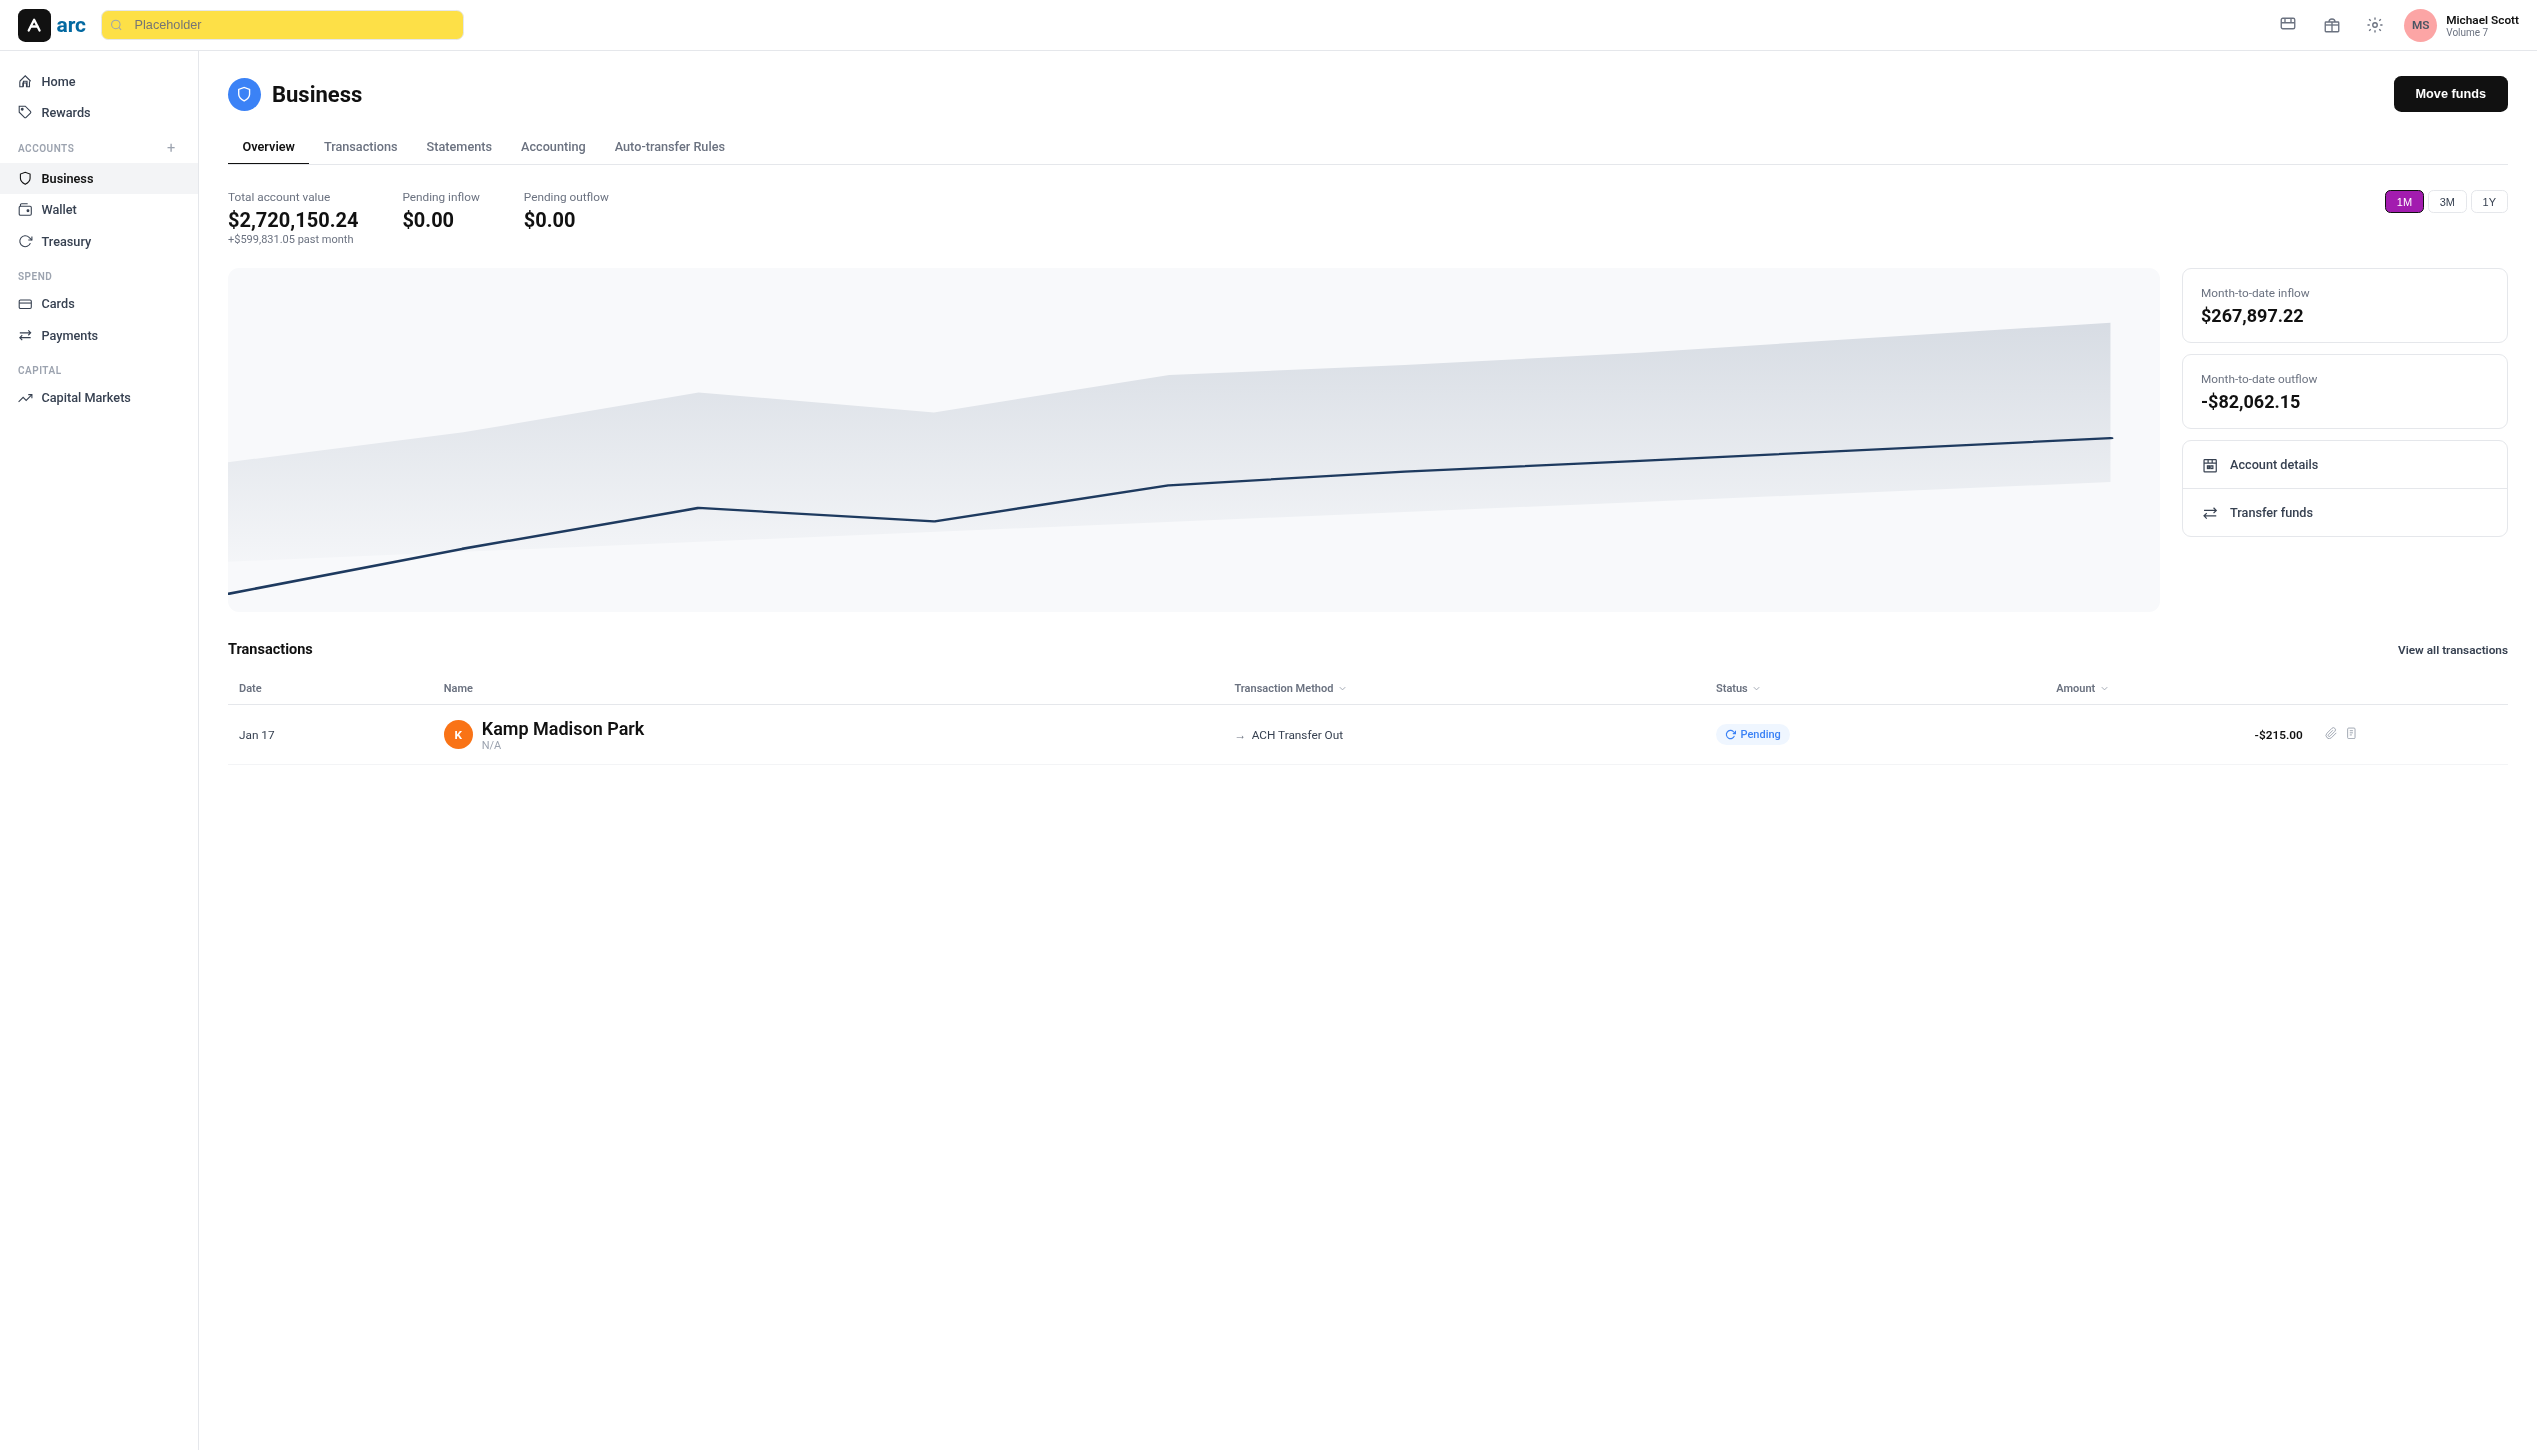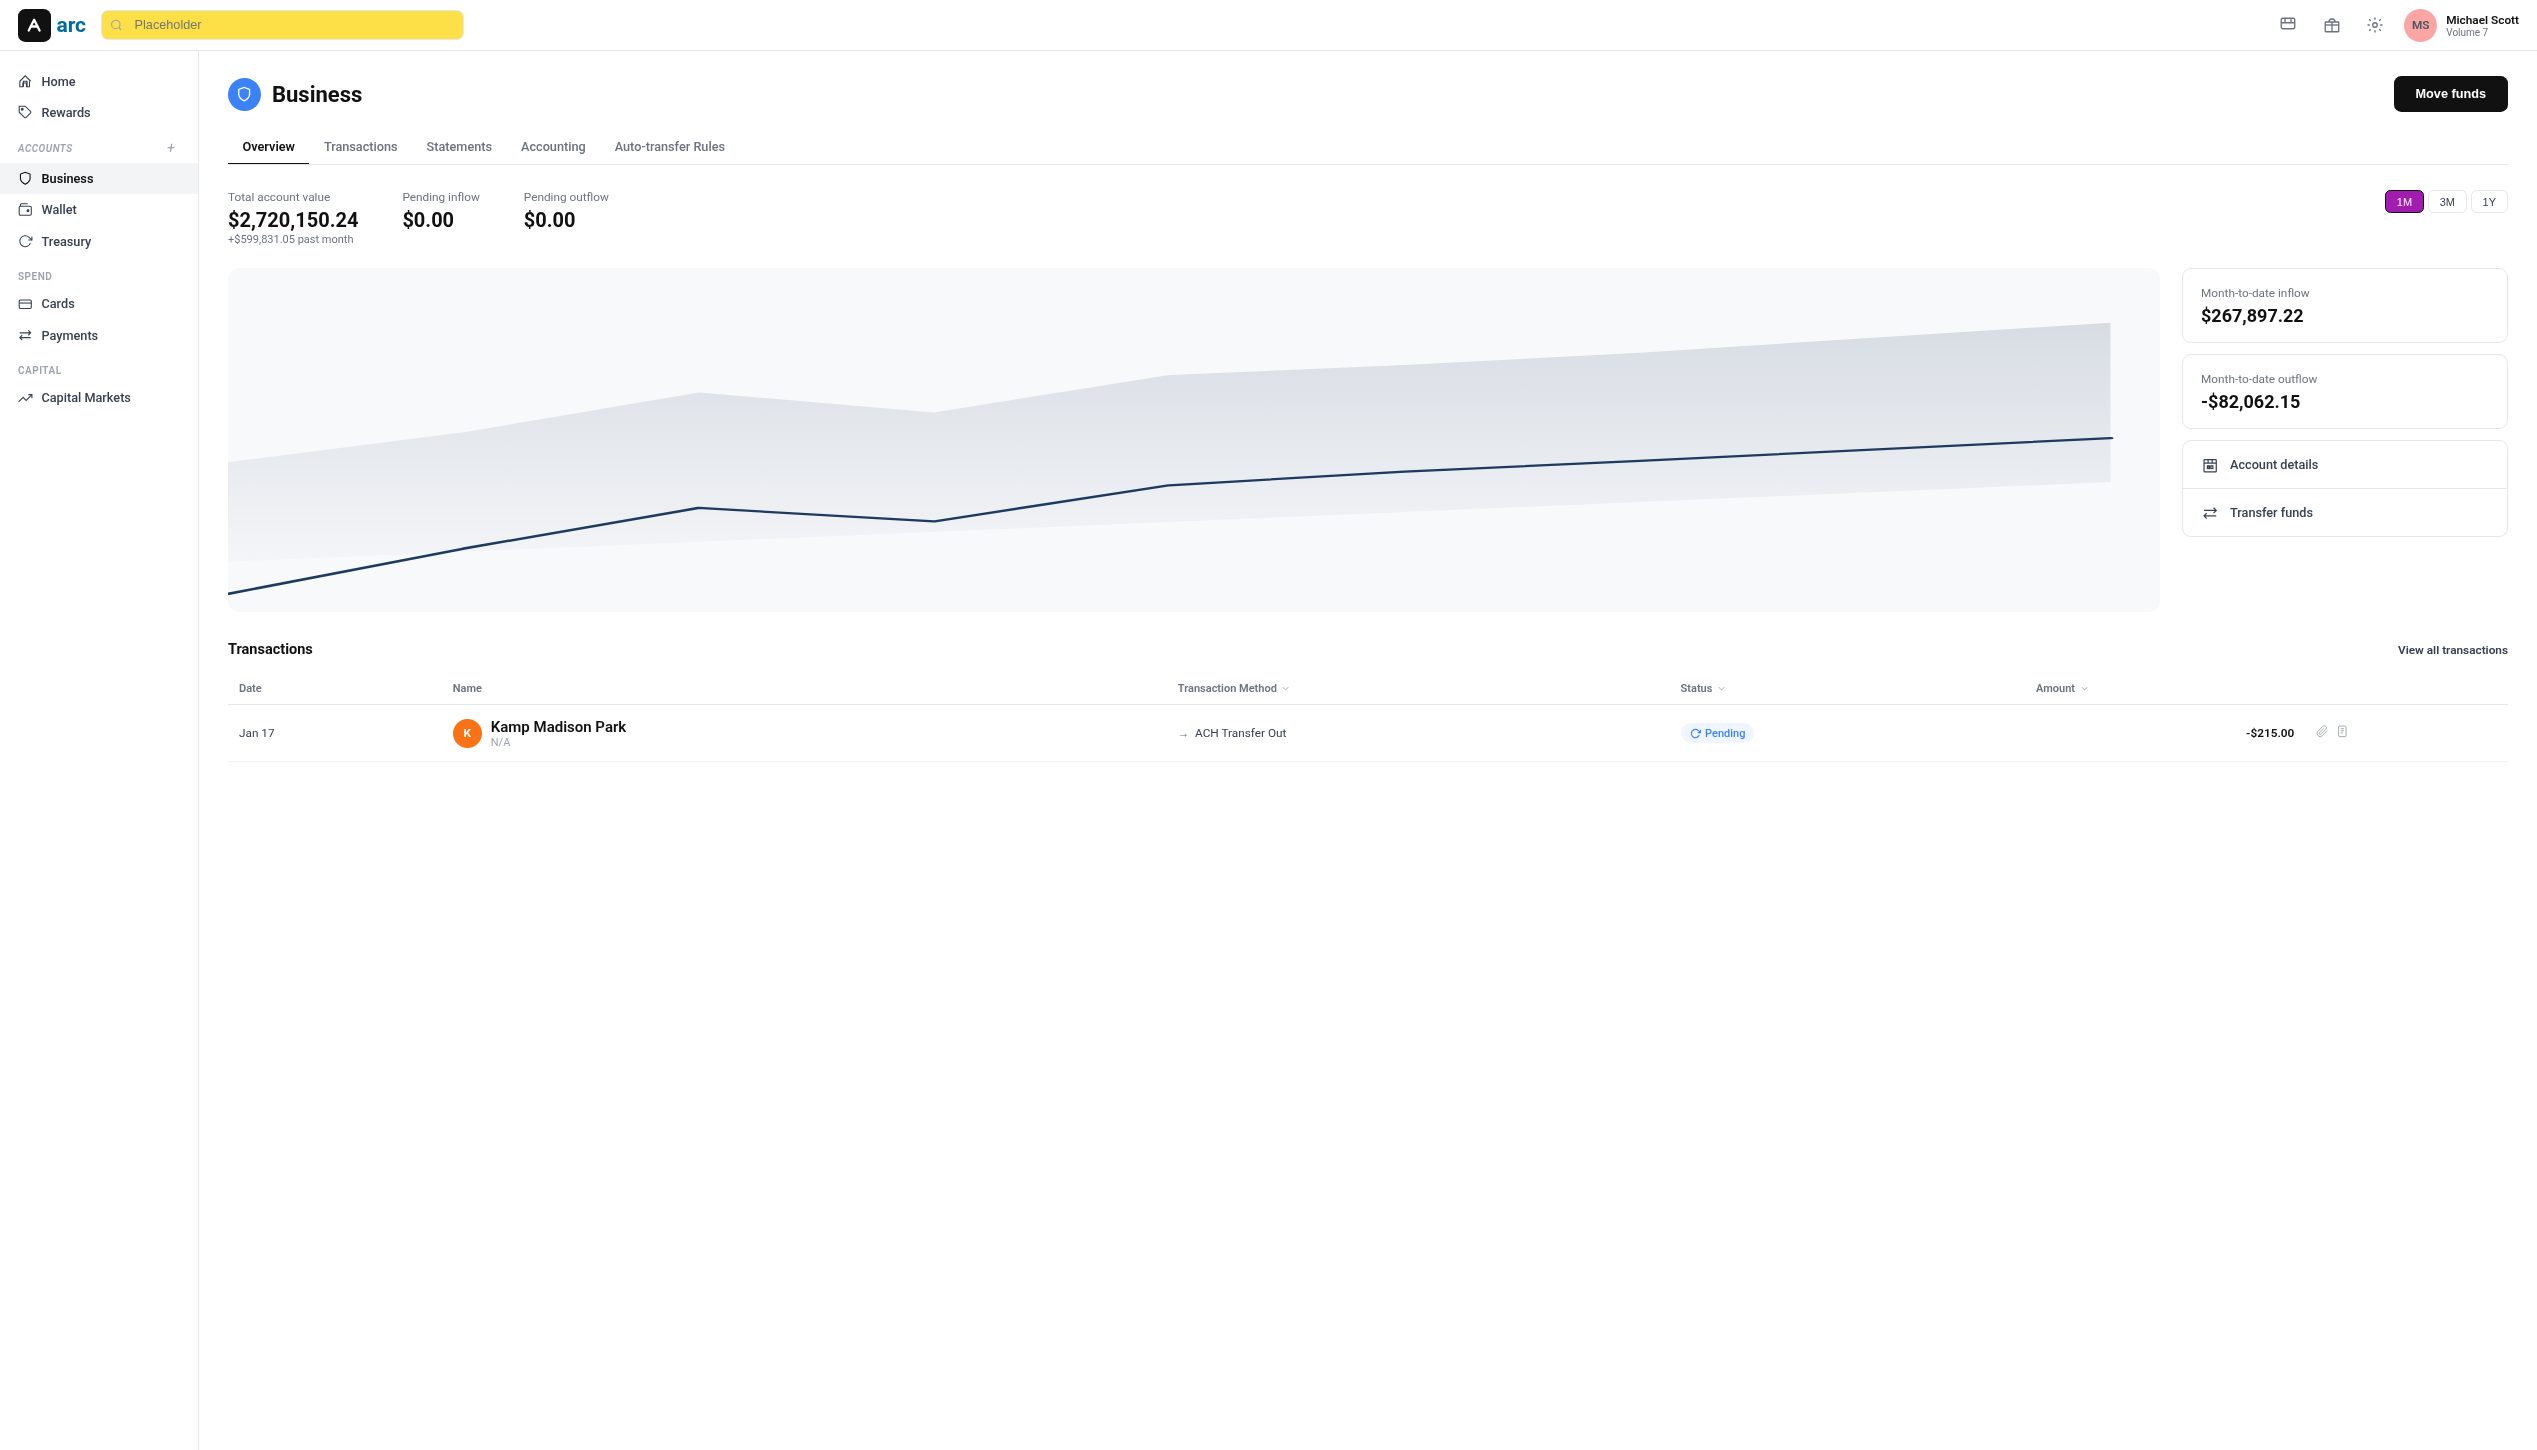--- a/index.html
+++ b/index.html
@@ -29,7 +29,7 @@
     .sidebar-item { display: flex; align-items: center; gap: 9px; padding: 8.2px 18px; cursor: pointer; color: #374151; font-size: 12.7px; font-weight: 500; border-radius: 0; }
     .sidebar-item.active { background: #f3f4f6; font-weight: 600; color: #111; }
     .sidebar-item svg { flex-shrink: 0; color: inherit; }
-    .sidebar-accounts-header { display: flex; align-items: center; justify-content: space-between; padding: 11px 18px 5.4px; font-style: italic; }
+    .sidebar-accounts-header { display: flex; align-items: center; justify-content: space-between; padding: 11px 18px 5.4px; }
     .sidebar-accounts-label { font-size: 10px; font-weight: 600; color: #9ca3af; text-transform: uppercase; letter-spacing: 0.05em; }
     .sidebar-add-btn { width: 18px; height: 18px; display: flex; align-items: center; justify-content: center; color: #9ca3af; cursor: pointer; font-size: 14.5px; }
 

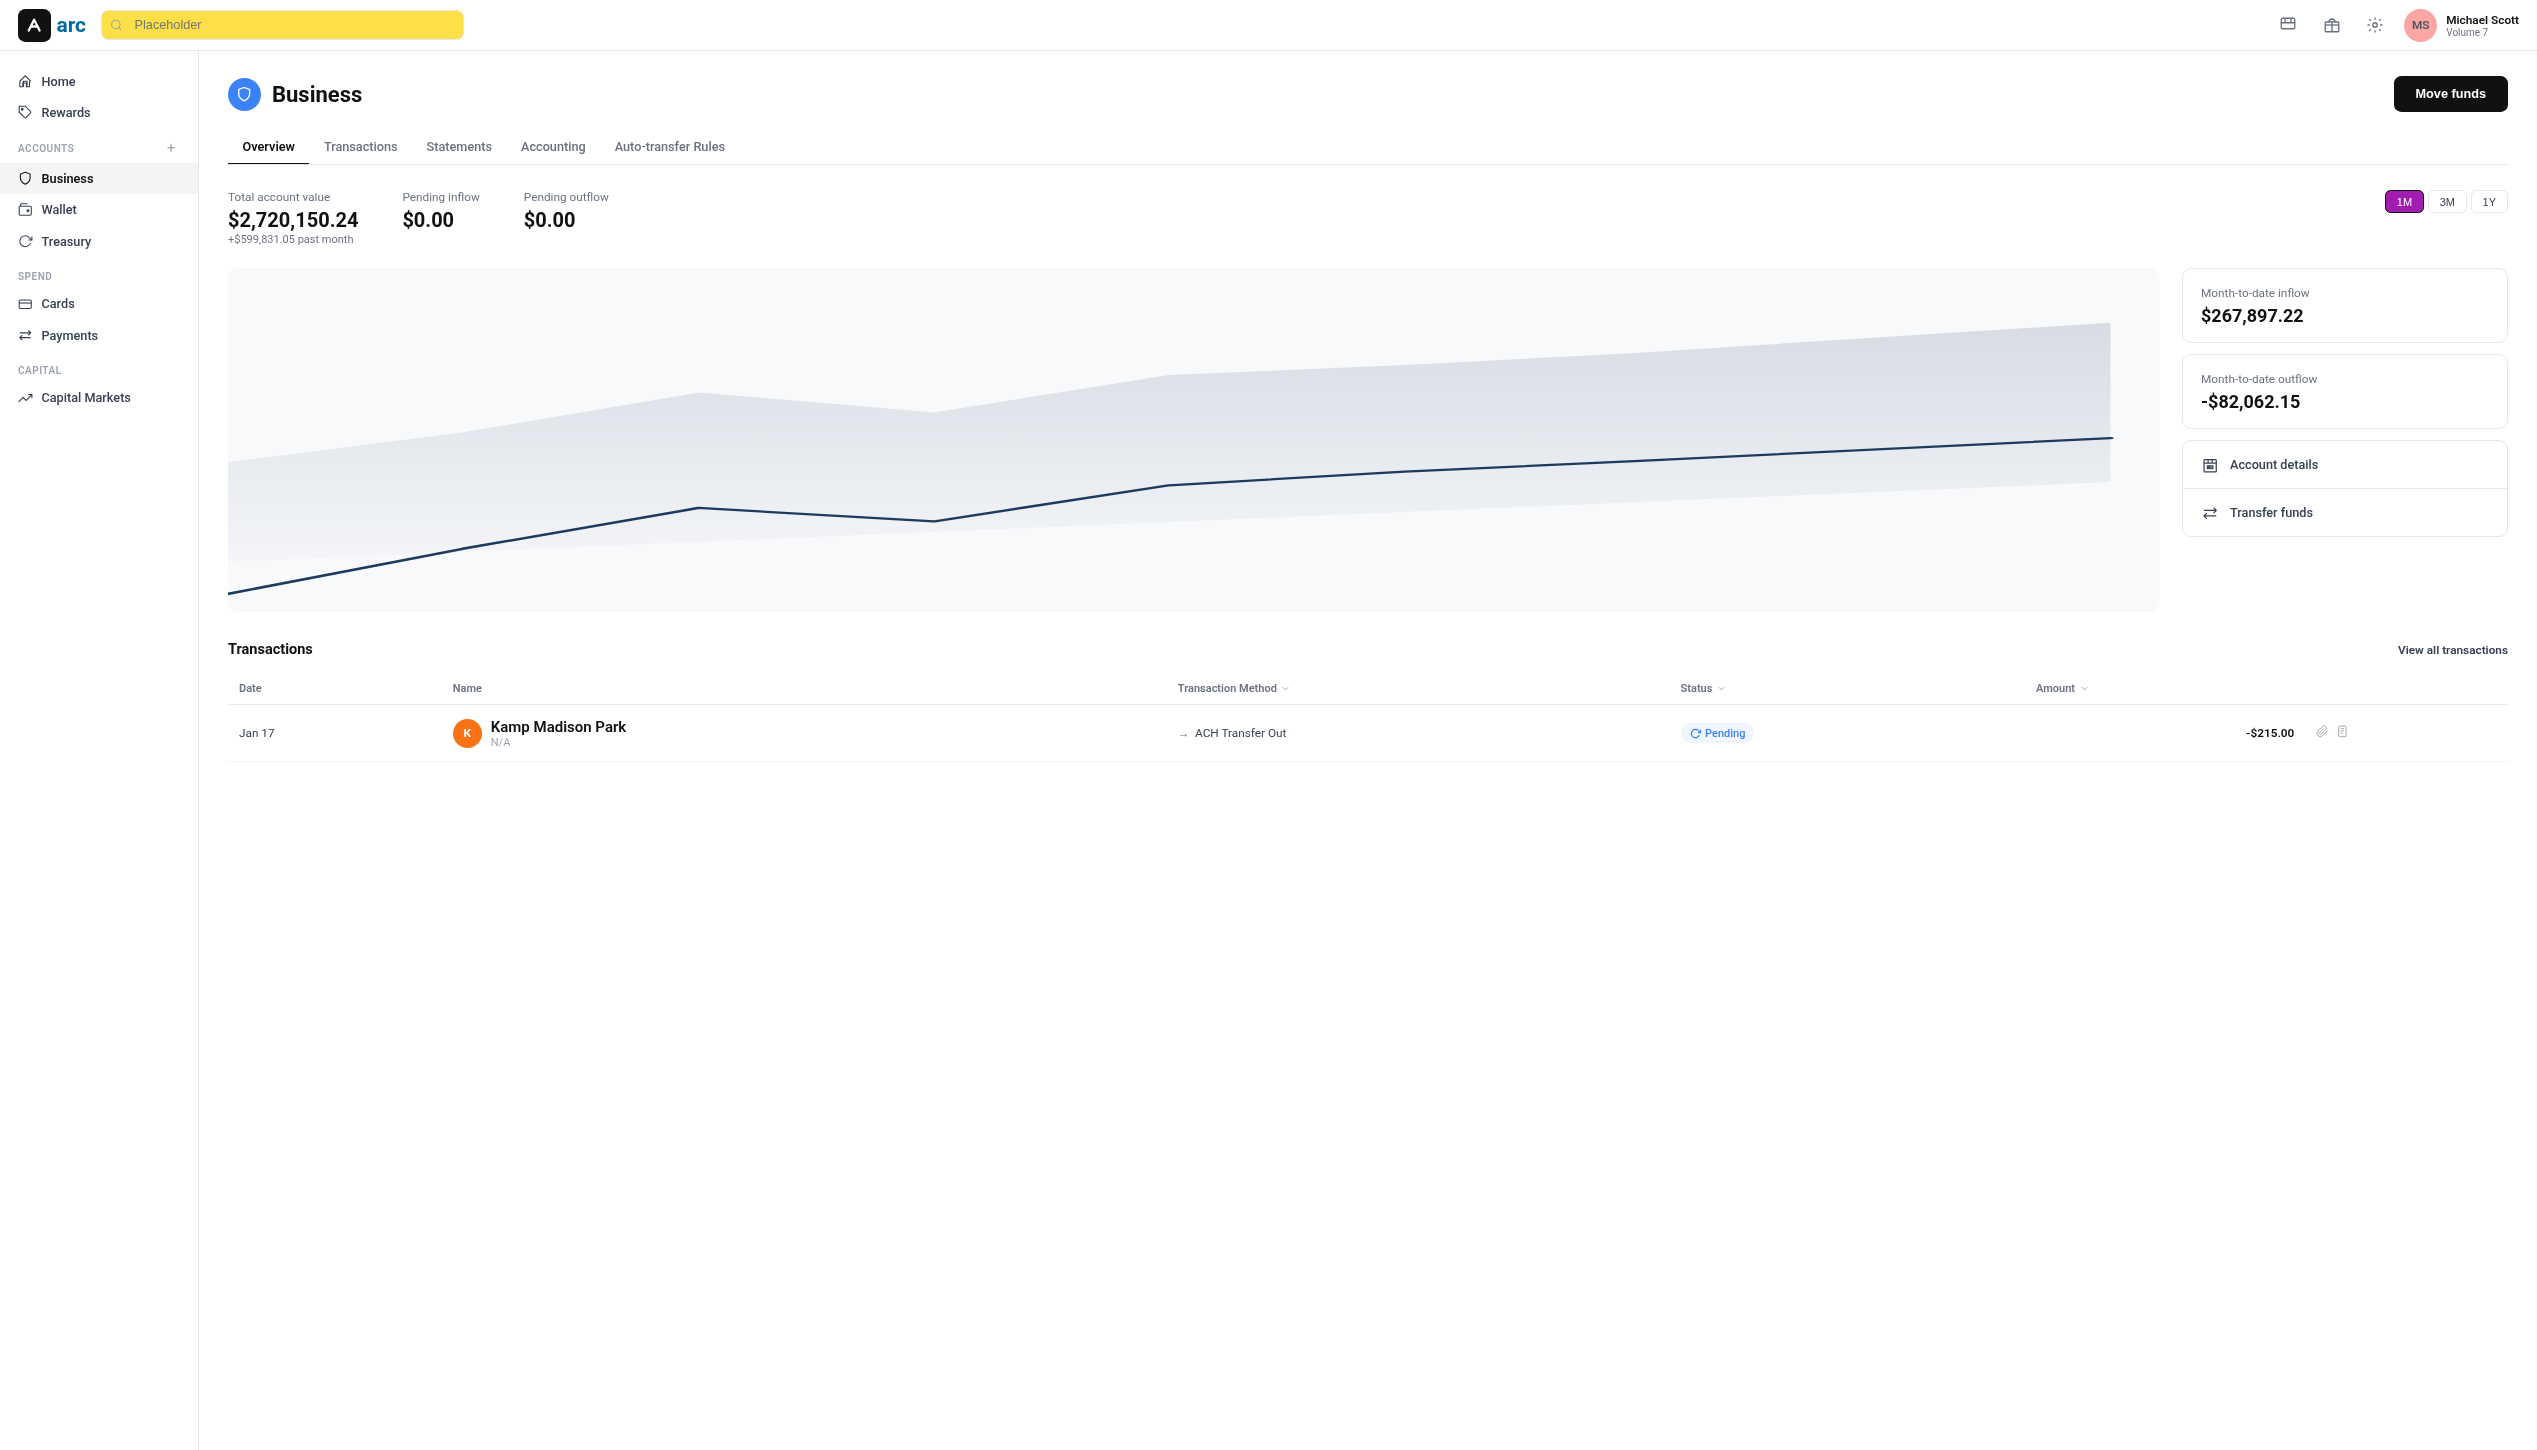--- a/index.html
+++ b/index.html
@@ -91,7 +91,7 @@
     .tx-date { font-size: 11.8px; color: #374151; white-space: nowrap; }
     .tx-name-cell { display: flex; align-items: center; gap: 9px; }
     .tx-avatar { width: 29px; height: 29px; border-radius: 50%; background: #f97316; display: flex; align-items: center; justify-content: center; color: #fff; font-size: 11.8px; font-weight: 700; flex-shrink: 0; }
-    .tx-name { font-size: 15px; font-weight: 600; color: #111; }
+    .tx-name { font-size: 18px; font-weight: 600; color: #111; }
     .tx-sub { font-size: 11px; color: #9ca3af; }
     .tx-method { display: flex; align-items: center; gap: 5.4px; }
     .tx-arrow { color: #6b7280; }

